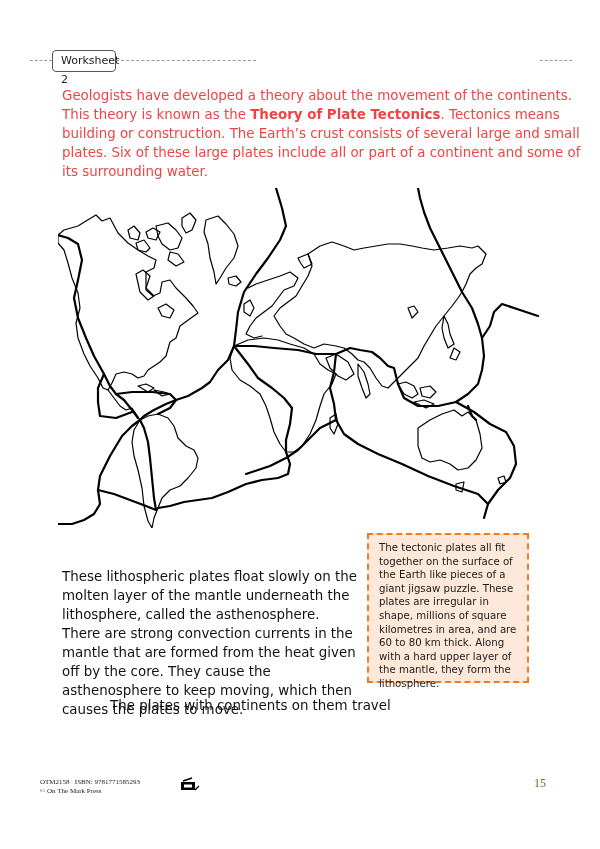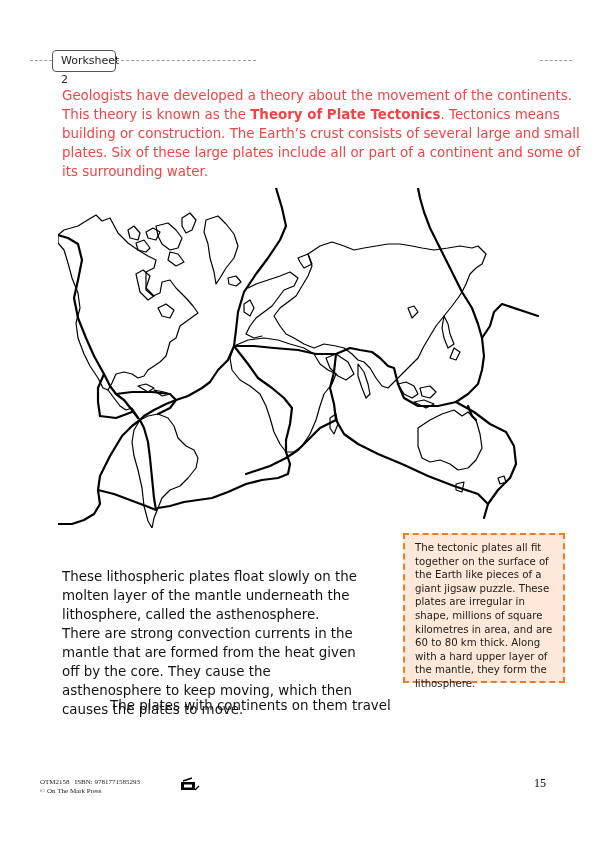--- a/index.html
+++ b/index.html
@@ -25,7 +25,7 @@
 
     .callout { position: absolute; left: 367px; top: 533px; width: 162px; height: 150px;
                border: 2px dashed #f07a22; background: #fde8d9; padding: 6px 8px 6px 10px;
-               font-size: 10.2px; line-height: 13.6px; color: #1a1a1a; margin-left: 36px; }
+               font-size: 10.2px; line-height: 13.6px; color: #1a1a1a; }
 
     .closing { position: absolute; left: 62px; top: 696px; width: 520px; font-size: 13.4px; line-height: 19px; margin-left: 48px; }
 

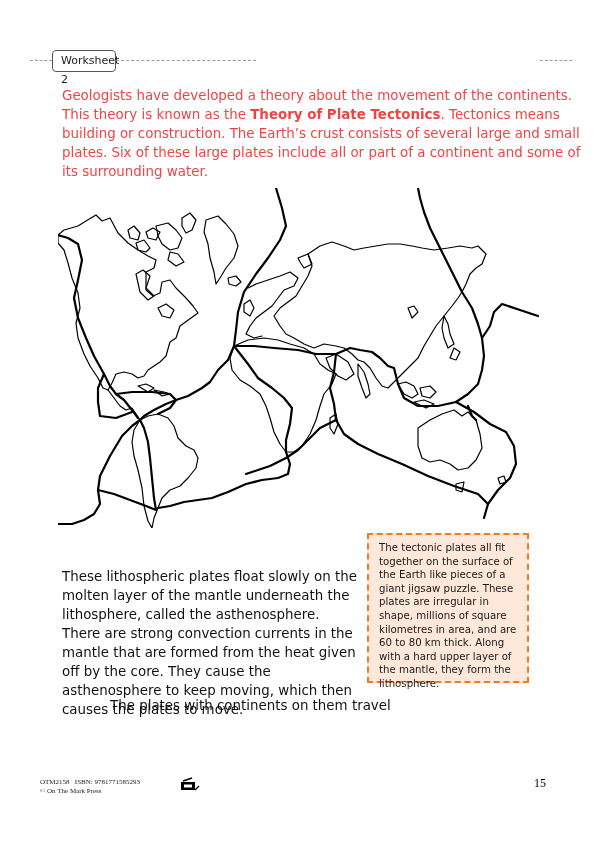--- a/index.html
+++ b/index.html
@@ -31,7 +31,7 @@
 
     .footer-left { position: absolute; left: 40px; top: 778px; font-family: "Liberation Serif", serif; font-size: 7px; line-height: 9px; color: #222; }
     .footer-logo { position: absolute; left: 180px; top: 776px; width: 22px; height: 16px; }
-    .page-num { position: absolute; left: 534px; top: 776px; font-family: "Liberation Serif", serif; font-size: 12px; color: #000000; }
+    .page-num { position: absolute; left: 534px; top: 776px; font-family: "Liberation Serif", serif; font-size: 12px; color: #4d7c0f; }
   </style>
 </head>
 <body>

